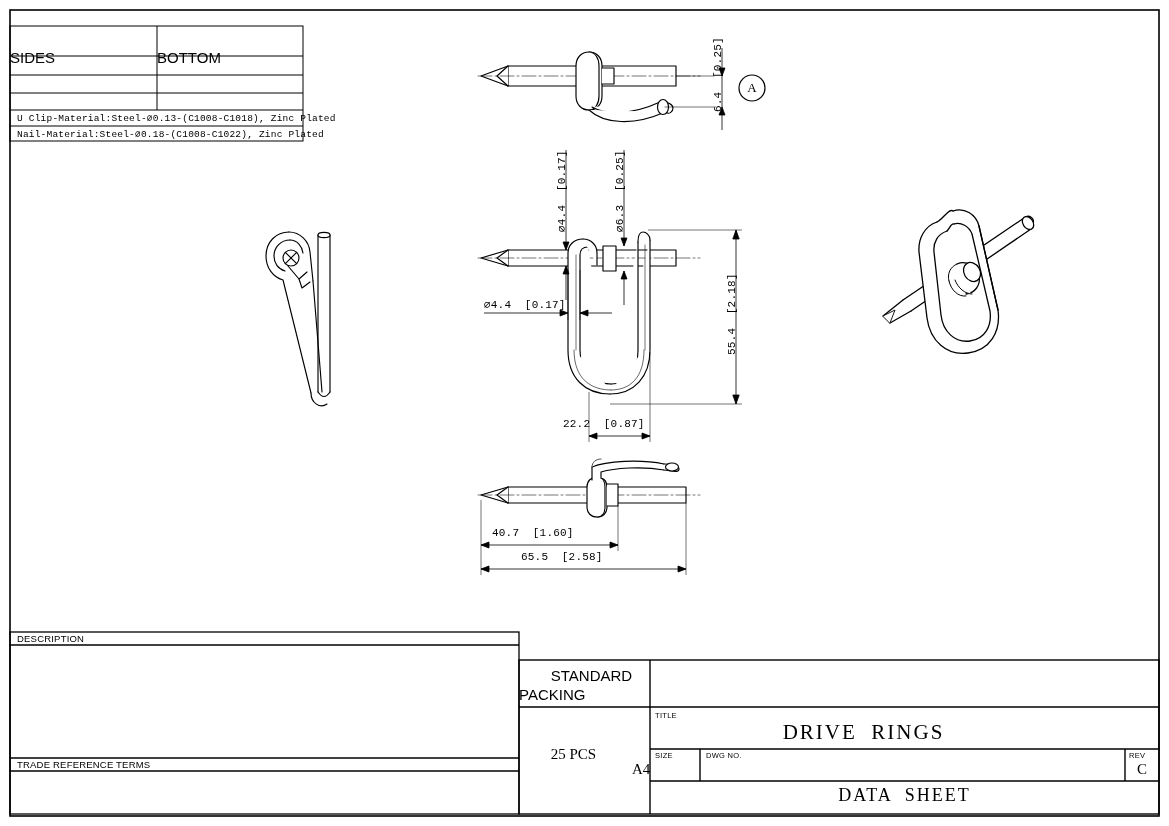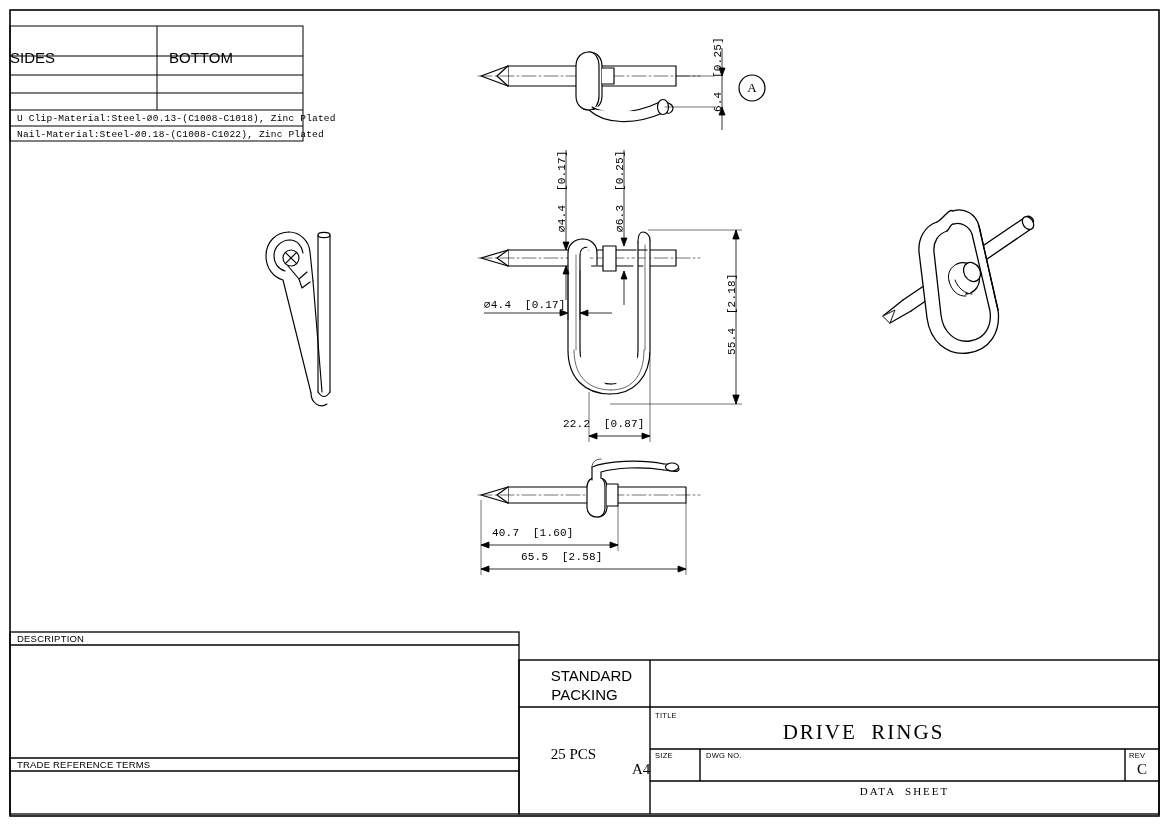--- a/index.html
+++ b/index.html
@@ -362,7 +362,7 @@
   </svg>
 
   <div class="abs sans tbl-head" style="left:10px; top:34px; width:147px;">SIDES</div>
-  <div class="abs sans tbl-head" style="left:157px; top:34px; width:154px;padding-left:12px;">BOTTOM</div>
+  <div class="abs sans tbl-head" style="left:157px; top:34px; width:154px;">BOTTOM</div>
 
   <div class="abs mono tbl-mat" style="left:17px; top:114px;">U Clip-Material:Steel-⌀0.13-(C1008-C1018), Zinc Plated</div>
   <div class="abs mono tbl-mat" style="left:17px; top:130px;">Nail-Material:Steel-⌀0.18-(C1008-C1022), Zinc Plated</div>

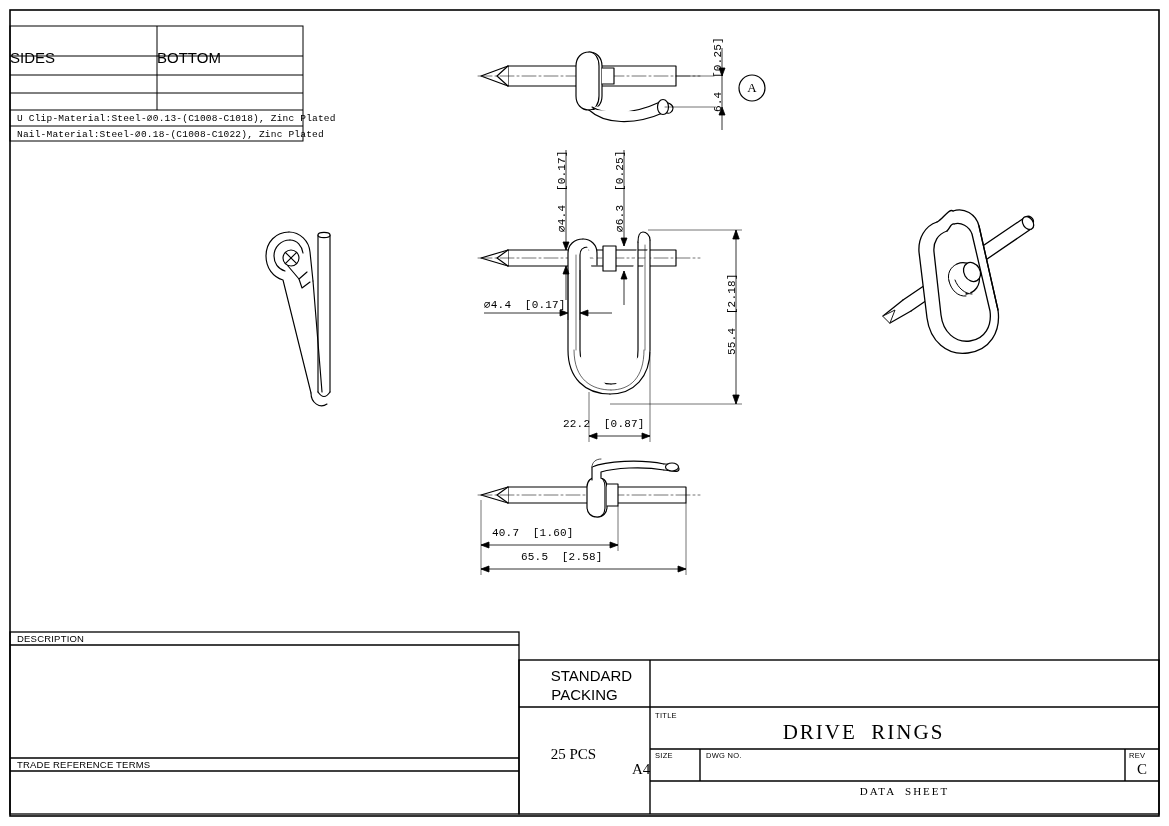--- a/index.html
+++ b/index.html
@@ -392,7 +392,7 @@
   <div class="abs sans desc-label" style="left:17px; top:775px; width:495px; height:35px;"></div>
 
   <div class="abs sans tb-big" style="left:519px; top:668px; width:145px; text-align:center;">STANDARD</div>
-  <div class="abs sans tb-big" style="left:519px; top:687px; width:131px; text-align:center;">PACKING</div>
+  <div class="abs sans tb-big" style="left:519px; top:687px; width:131px; text-align:left;">PACKING</div>
 
   <div class="abs serif tb-val" style="left:519px; top:747px; width:109px; text-align:center;">25 PCS</div>
 

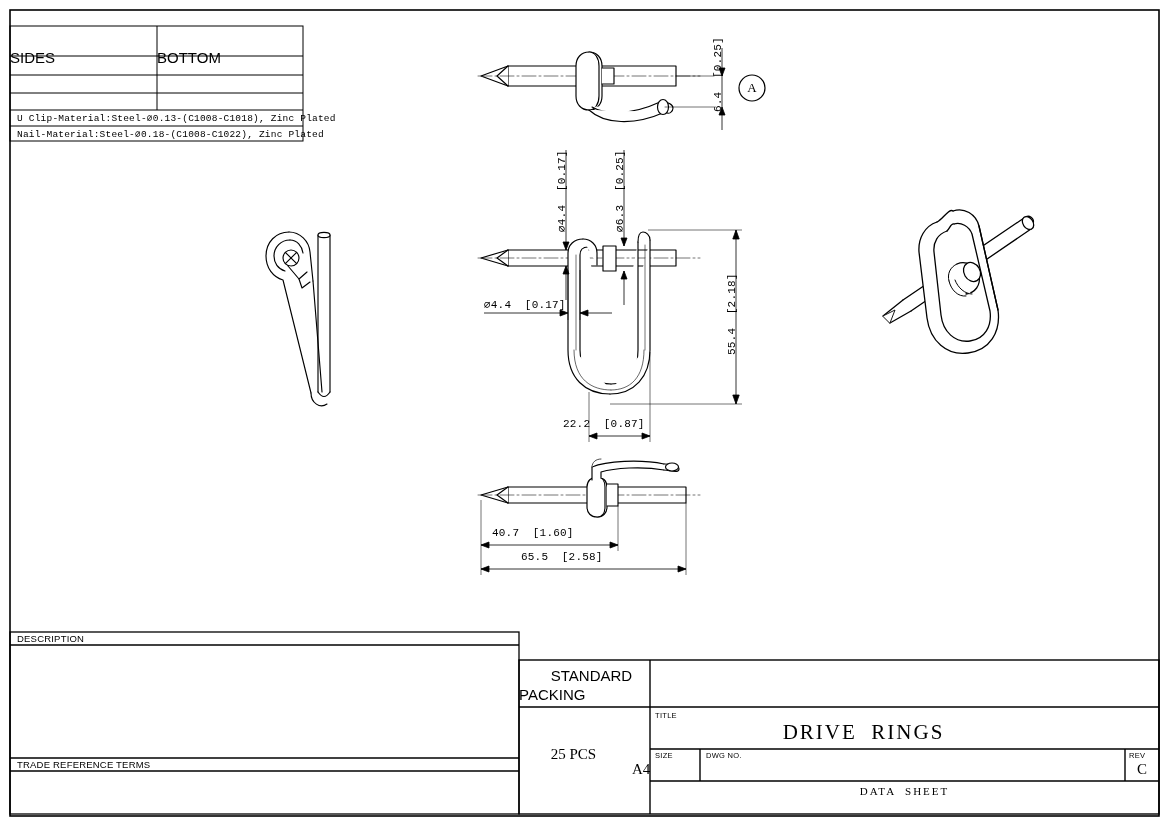--- a/index.html
+++ b/index.html
@@ -76,7 +76,7 @@
     letter-spacing: 2px;
   }
   .tb-sheet {
-    font-size: 11px;
+    font-size: 18px;
     letter-spacing: 2px;
   }
   .desc-label {

